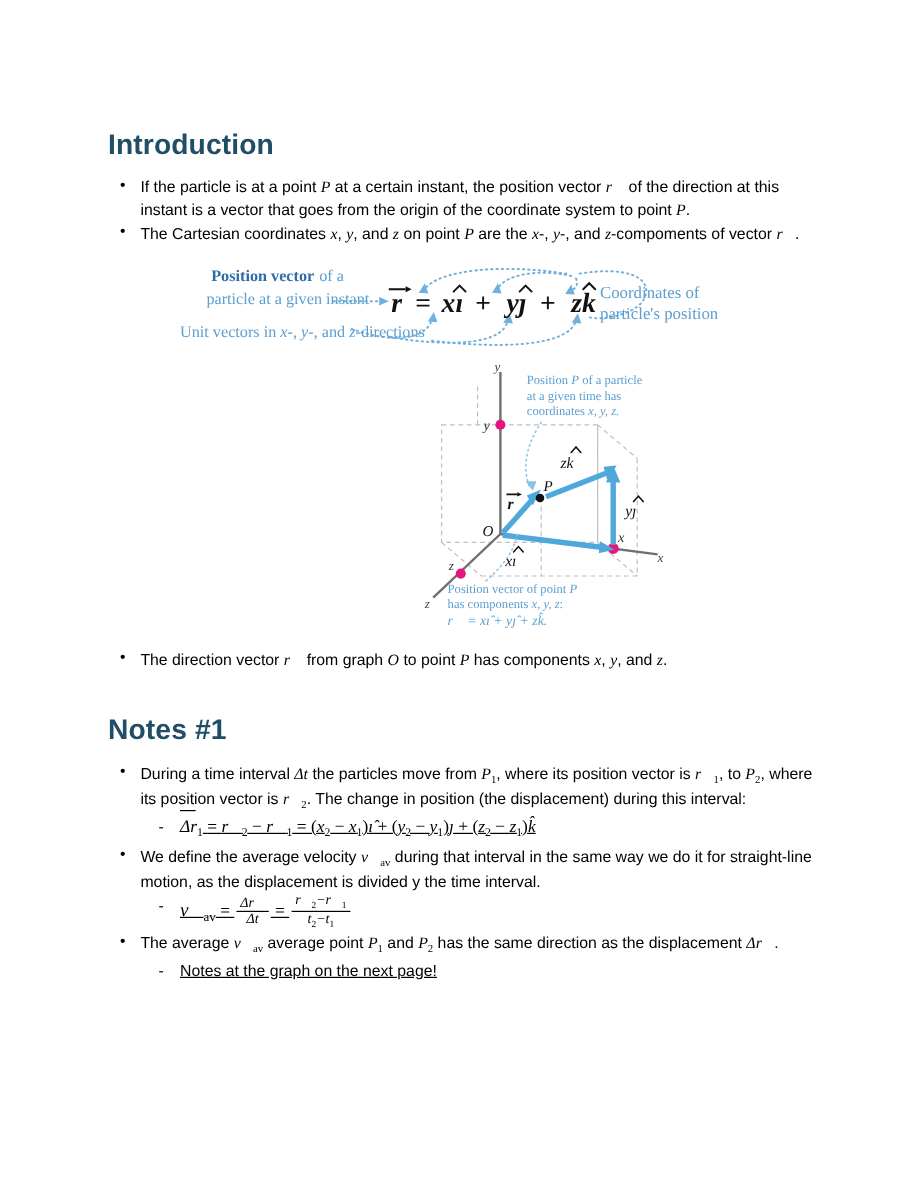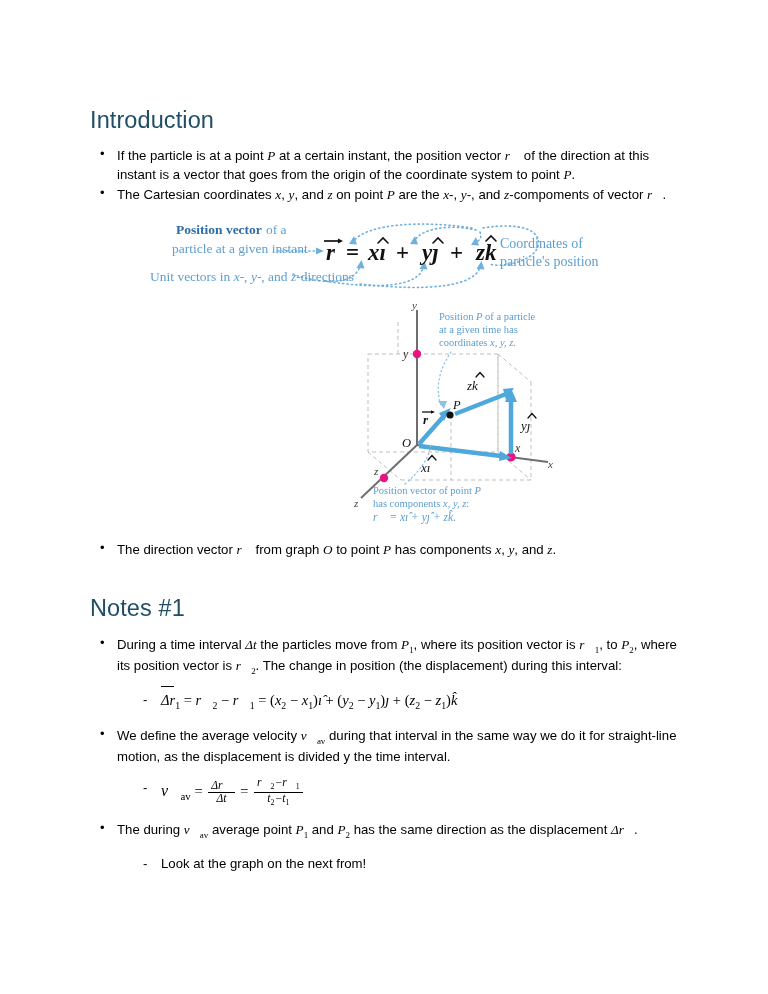--- a/index.html
+++ b/index.html
@@ -31,7 +31,7 @@
   h1.section-heading {
     font-family: "Liberation Sans", sans-serif;
     font-size: 23.5px;
-    font-weight: 400;
+    font-weight: 700;
     color: #1F4E66;
     margin: 0 0 11px 0;
     line-height: 1.25;

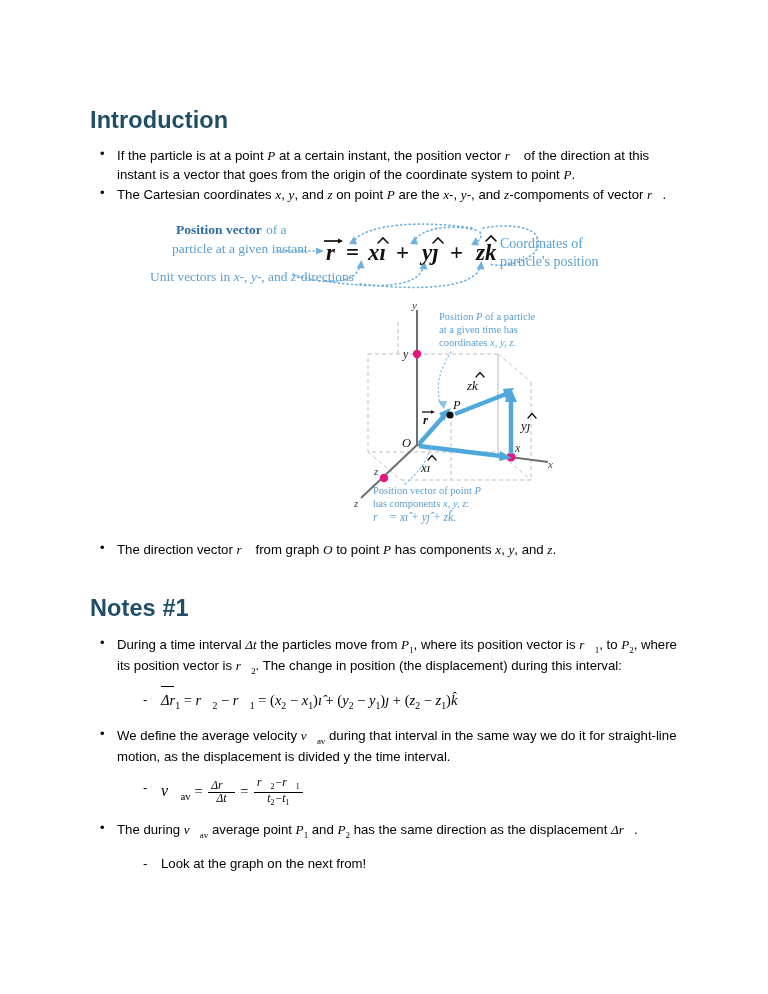--- a/index.html
+++ b/index.html
@@ -63,8 +63,9 @@
   }
   ul.dashes {
     list-style: none;
-    margin: 12px;
+    margin: 1px;
     padding: 0;
+    text-decoration: underline;
   }
   ul.dashes > li {
     position: relative;

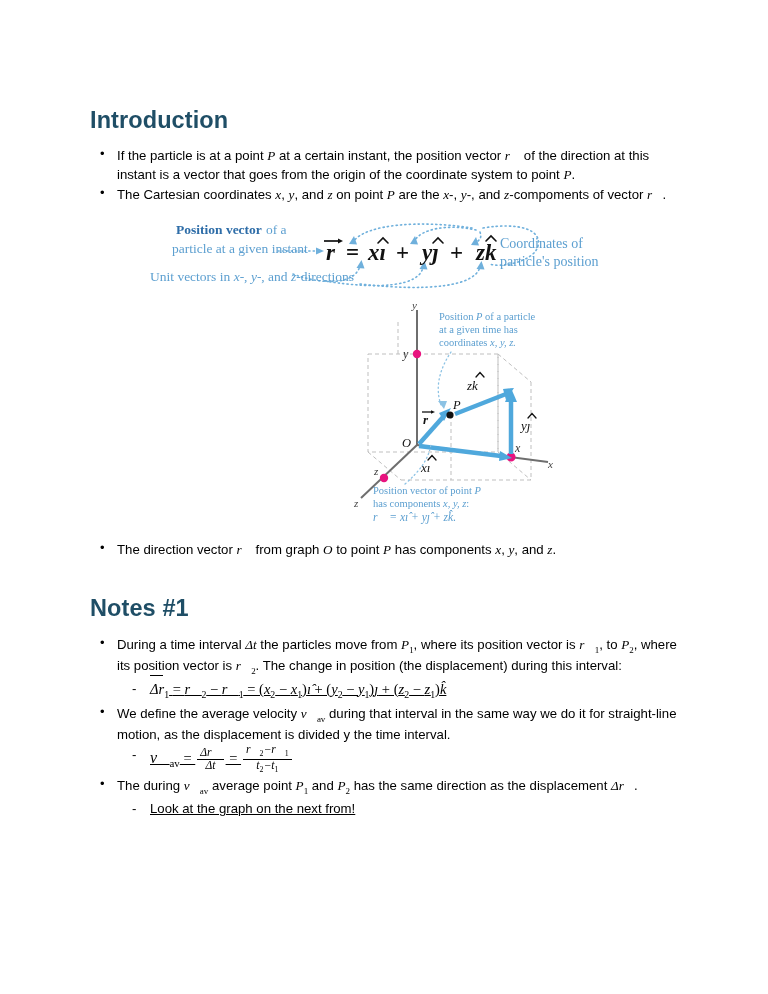--- a/index.html
+++ b/index.html
@@ -356,7 +356,7 @@
         </ul>
       </li>
       <li>
-        <span>The during </span><span class="math">v⃗<sub class="sb">av</sub></span><span> average point </span><span class="math">P<sub class="sb">1</sub></span><span> and </span><span class="math">P<sub class="sb">2</sub></span><span> has the same direction as the displacement </span><span class="math">Δr⃗</span><span>.</span>
+        <span>The average </span><span class="math">v⃗<sub class="sb">av</sub></span><span> average point </span><span class="math">P<sub class="sb">1</sub></span><span> and </span><span class="math">P<sub class="sb">2</sub></span><span> has the same direction as the displacement </span><span class="math">Δr⃗</span><span>.</span>
         <ul class="dashes">
           <li>
             <span style="font-family:'Liberation Sans',sans-serif;">Look at the graph on the next from!</span>

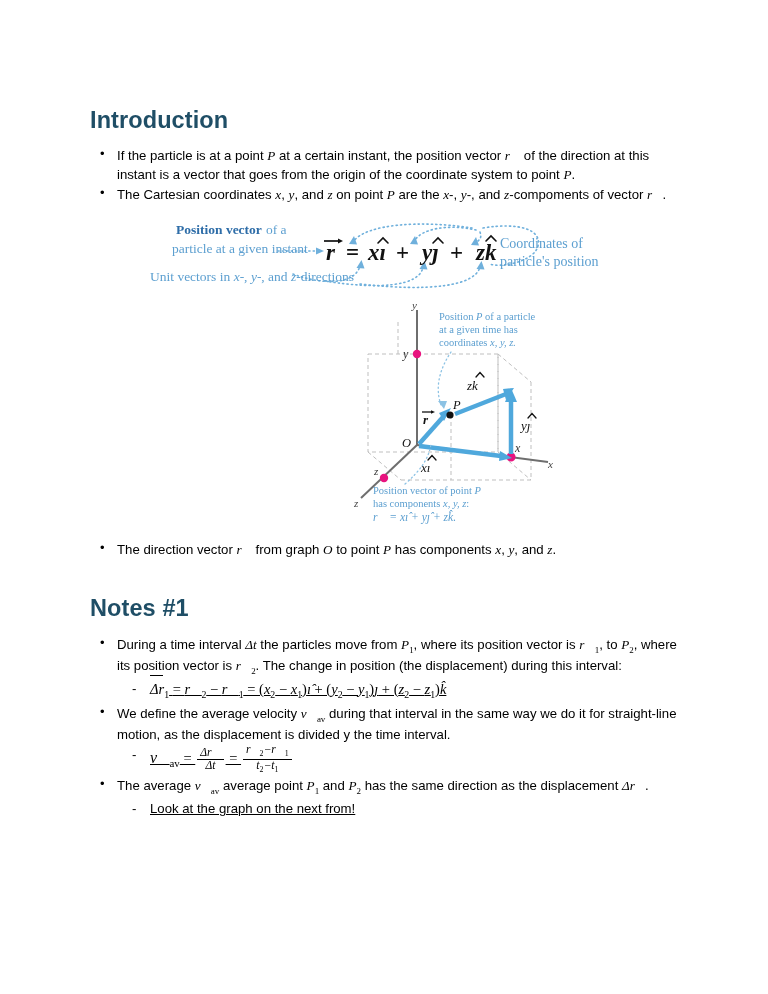--- a/index.html
+++ b/index.html
@@ -359,7 +359,7 @@
         <span>The average </span><span class="math">v⃗<sub class="sb">av</sub></span><span> average point </span><span class="math">P<sub class="sb">1</sub></span><span> and </span><span class="math">P<sub class="sb">2</sub></span><span> has the same direction as the displacement </span><span class="math">Δr⃗</span><span>.</span>
         <ul class="dashes">
           <li>
-            <span style="font-family:'Liberation Sans',sans-serif;">Look at the graph on the next from!</span>
+            <span style="font-family:'Liberation Sans',sans-serif;">Notes at the graph on the next page!</span>
           </li>
         </ul>
       </li>

